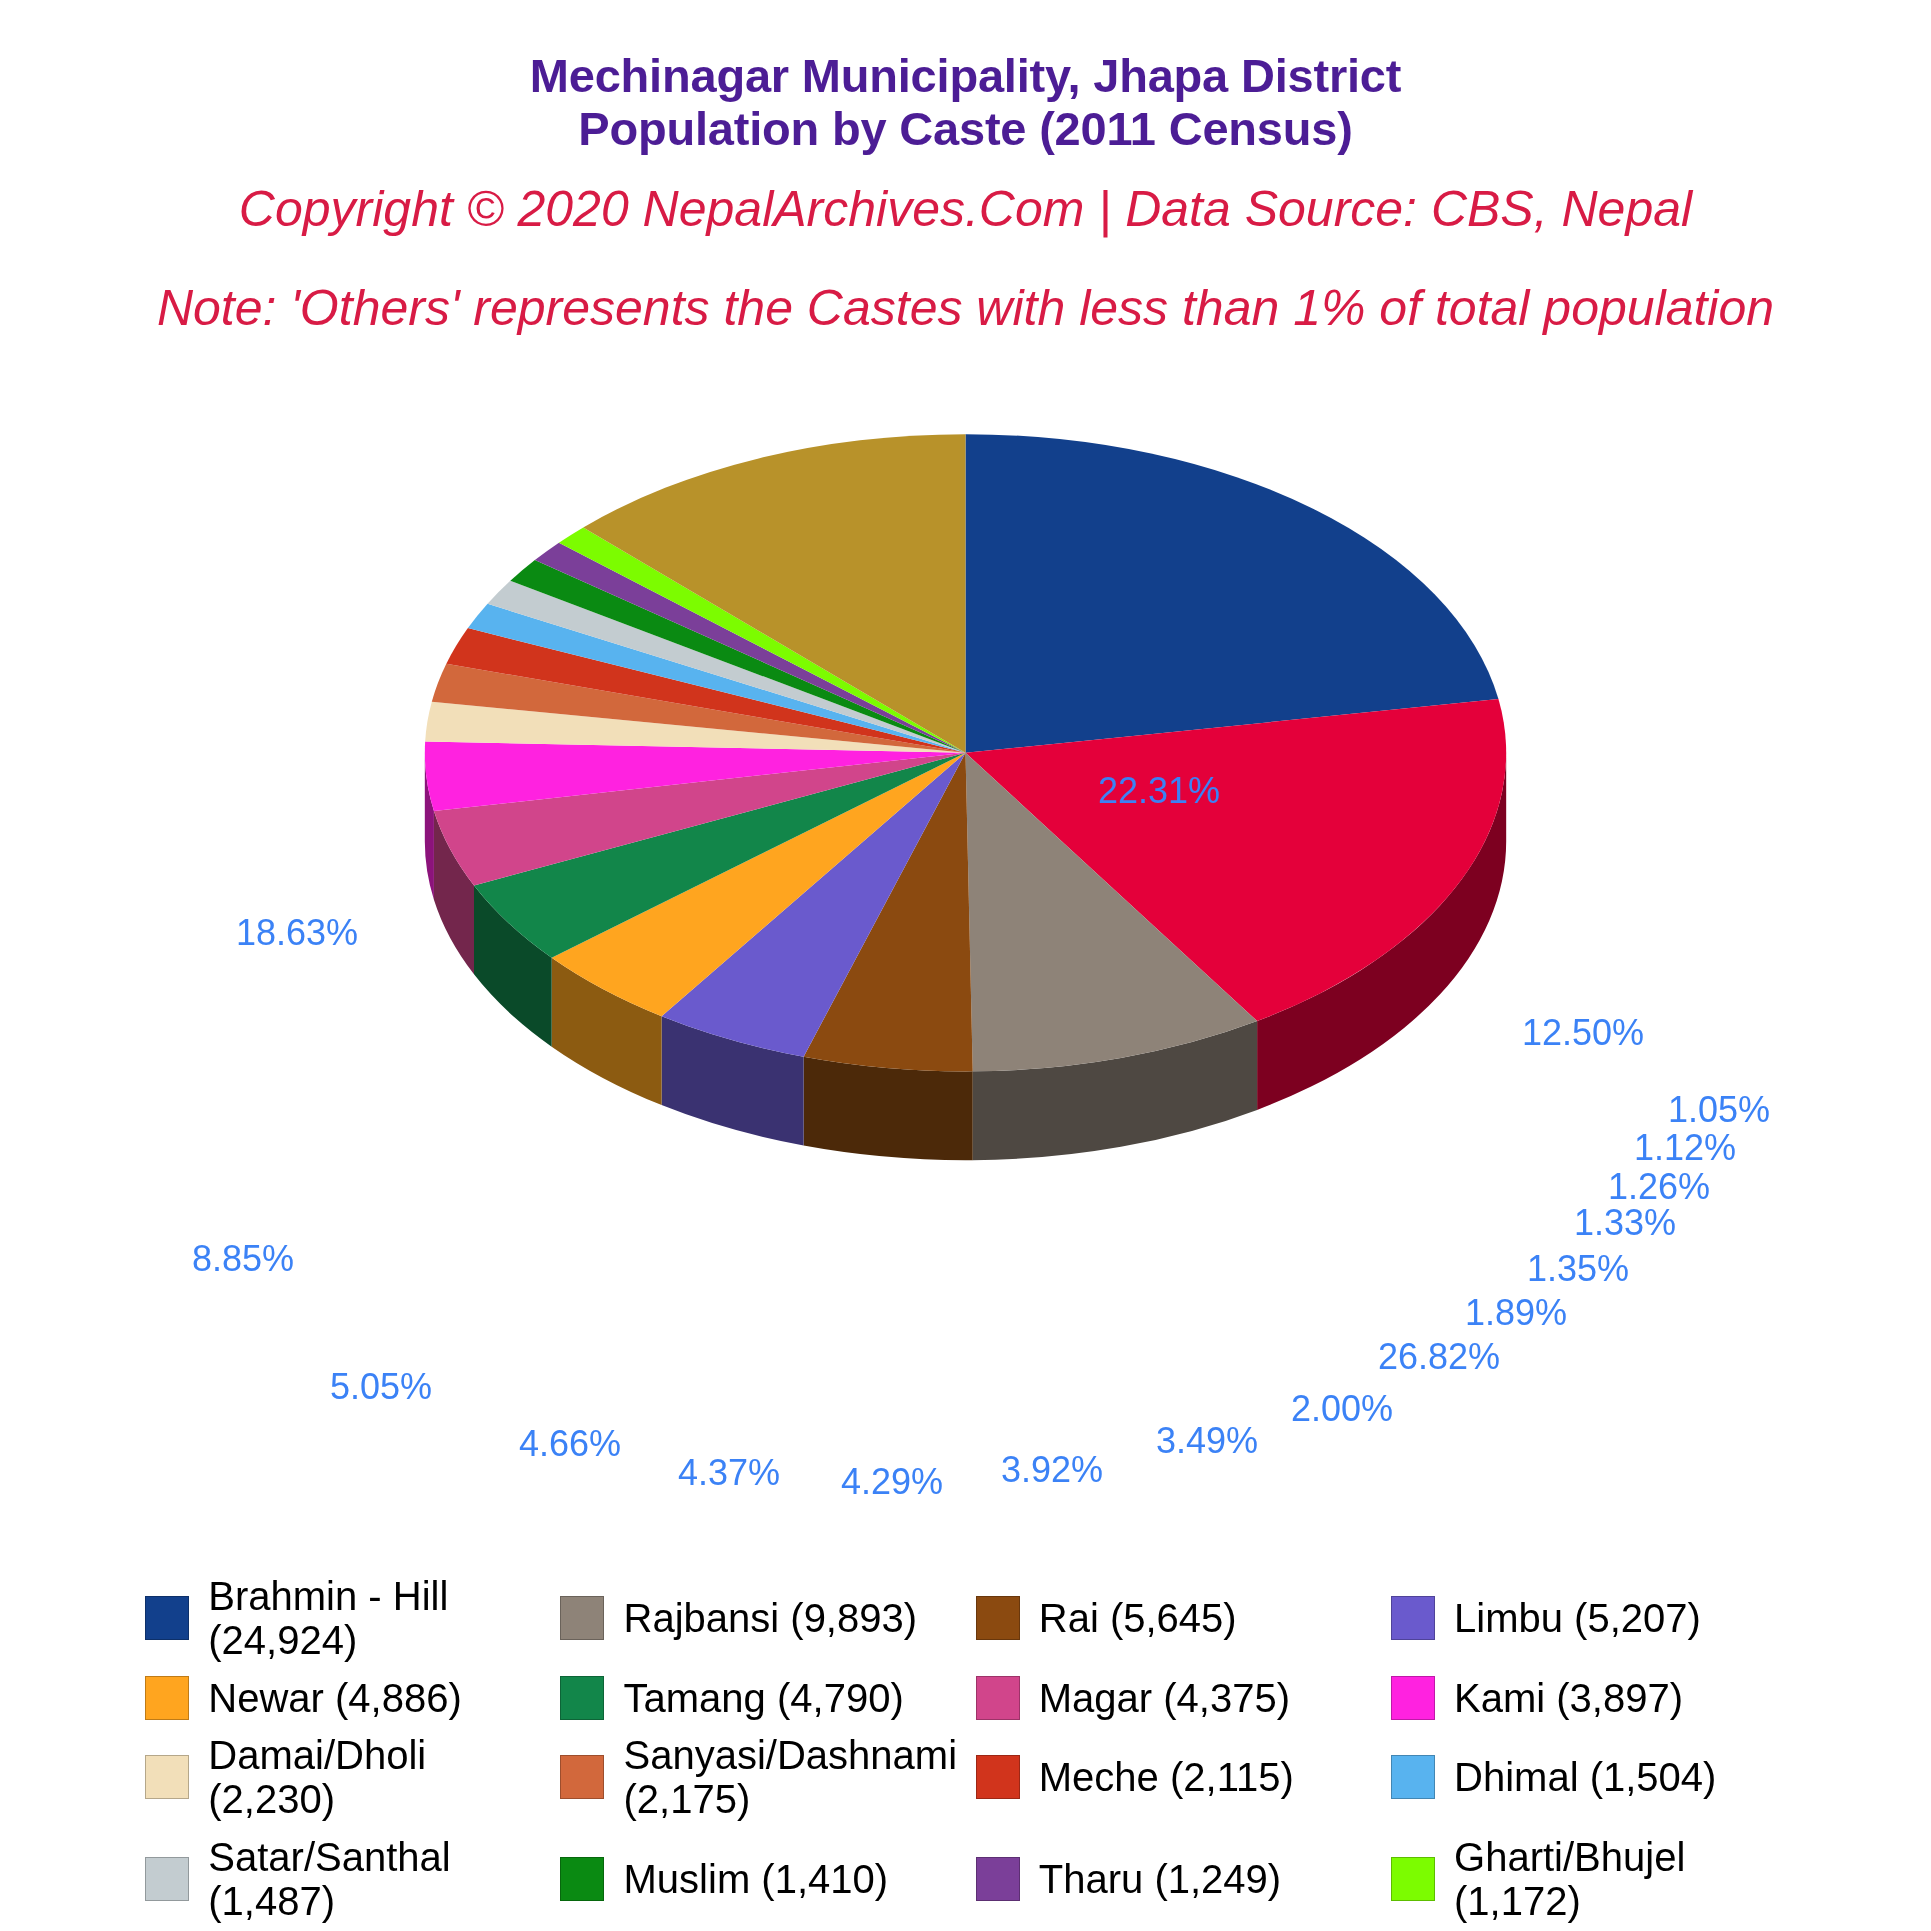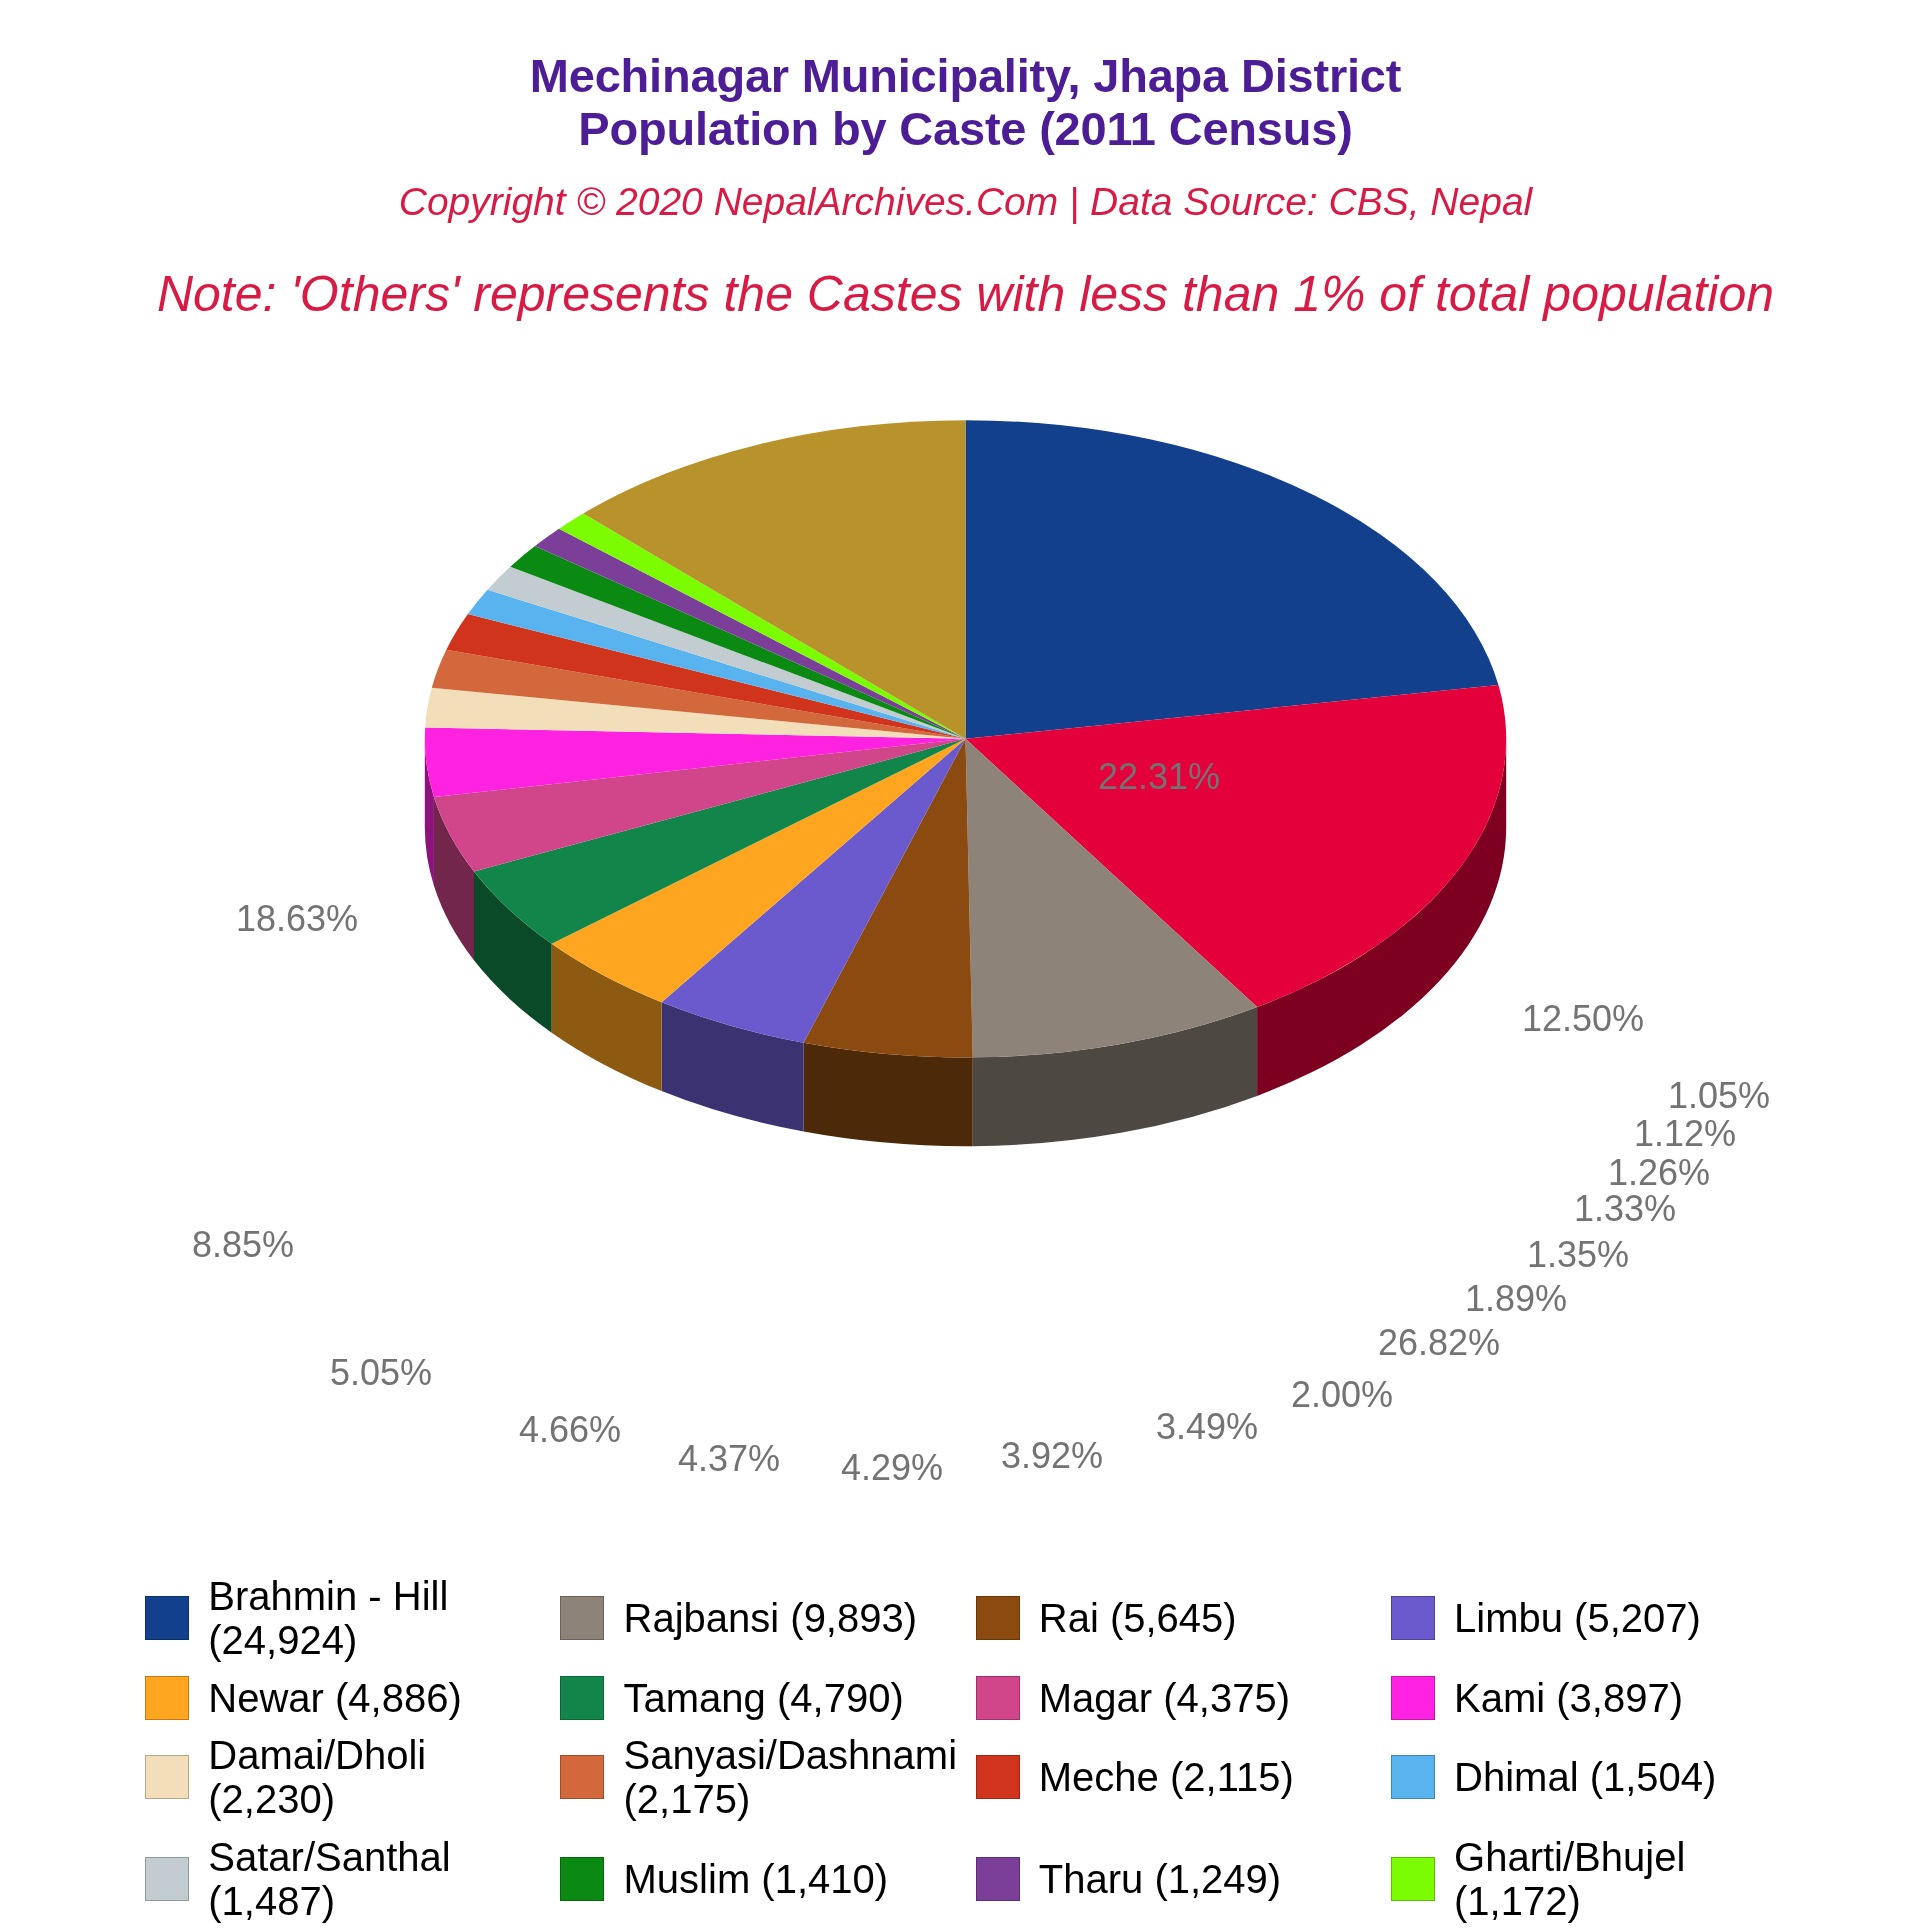--- a/index.html
+++ b/index.html
@@ -27,7 +27,7 @@
   }
   .copyright {
     color: #d81b45;
-    font-size: 39px;
+    font-size: 50px;
     font-style: italic;
     margin-top: 25px;
   }

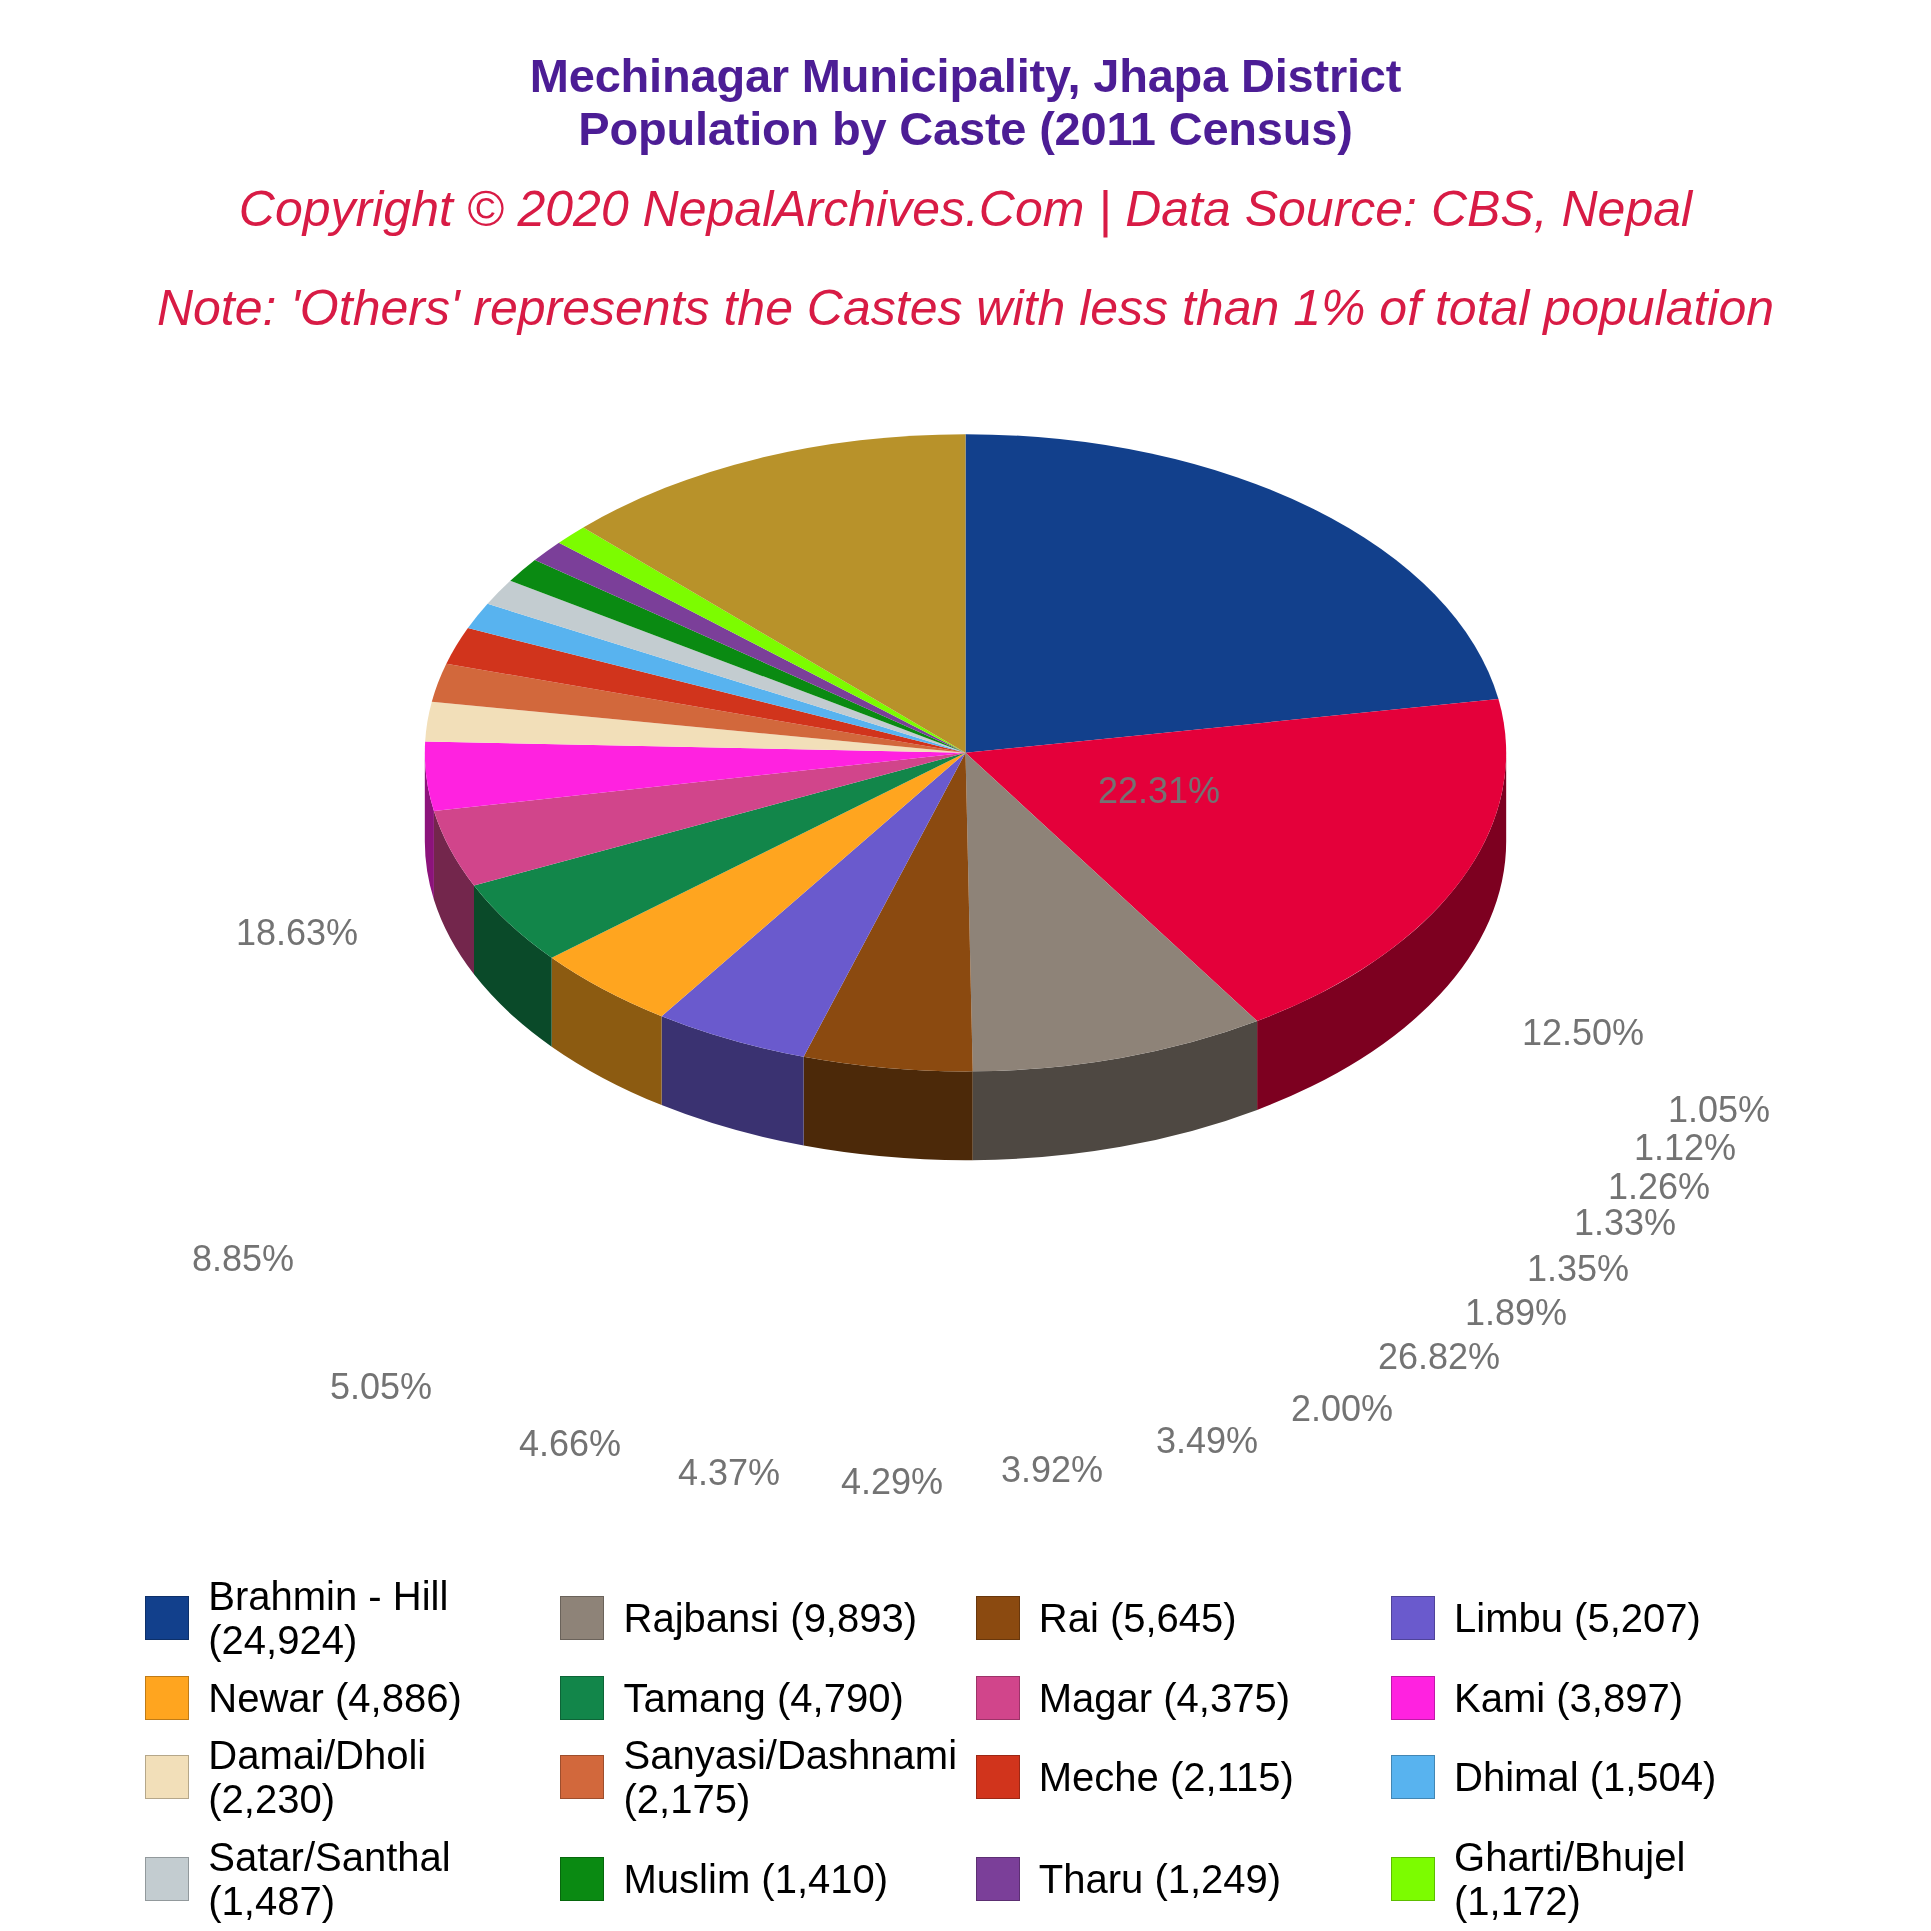--- a/index.html
+++ b/index.html
@@ -50,7 +50,7 @@
   }
   .pct-label {
     position: absolute;
-    color: #737373;
+    color: #3b82f6;
     font-size: 36px;
     white-space: nowrap;
     transform: translate(-50%, -50%);

